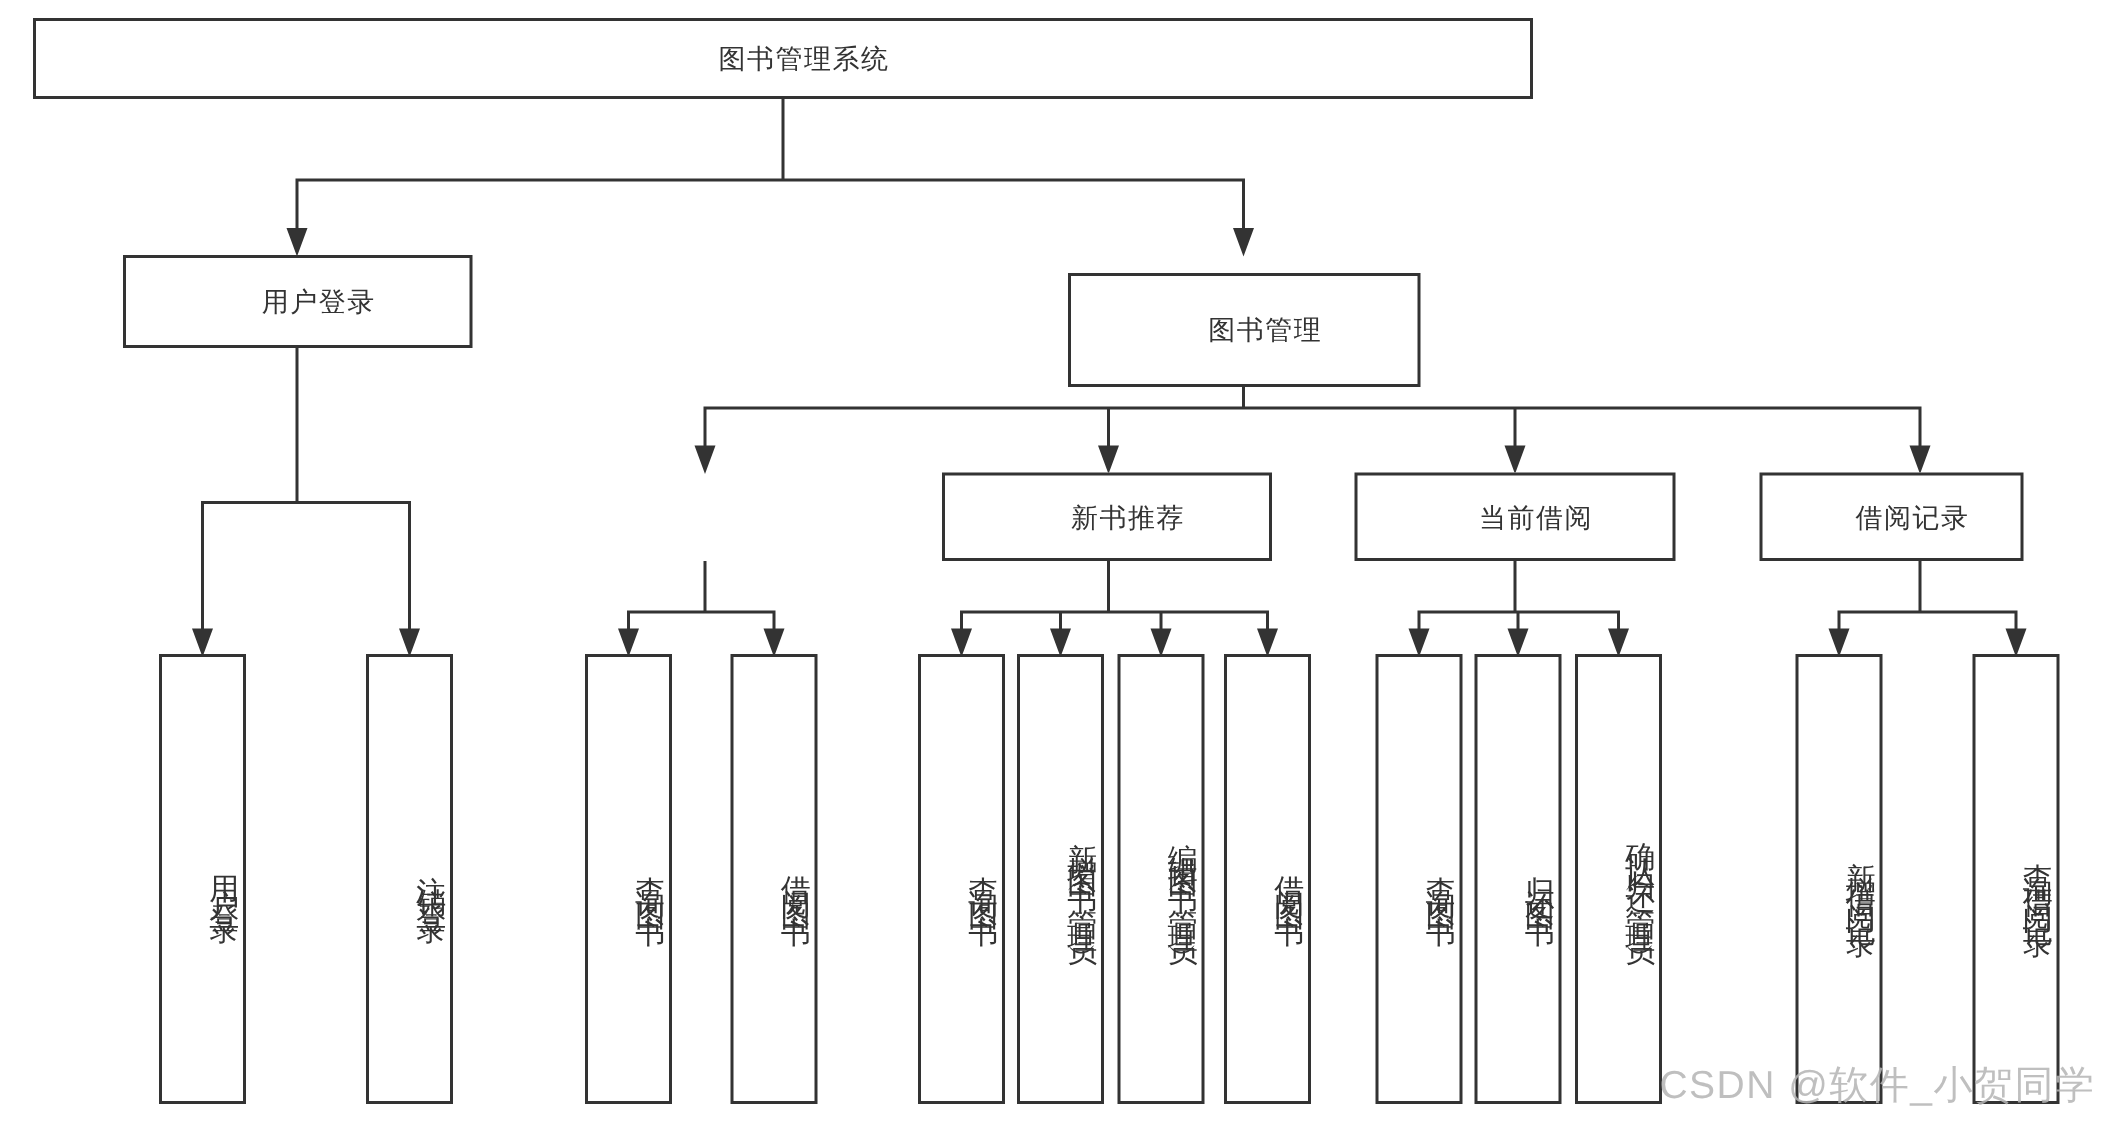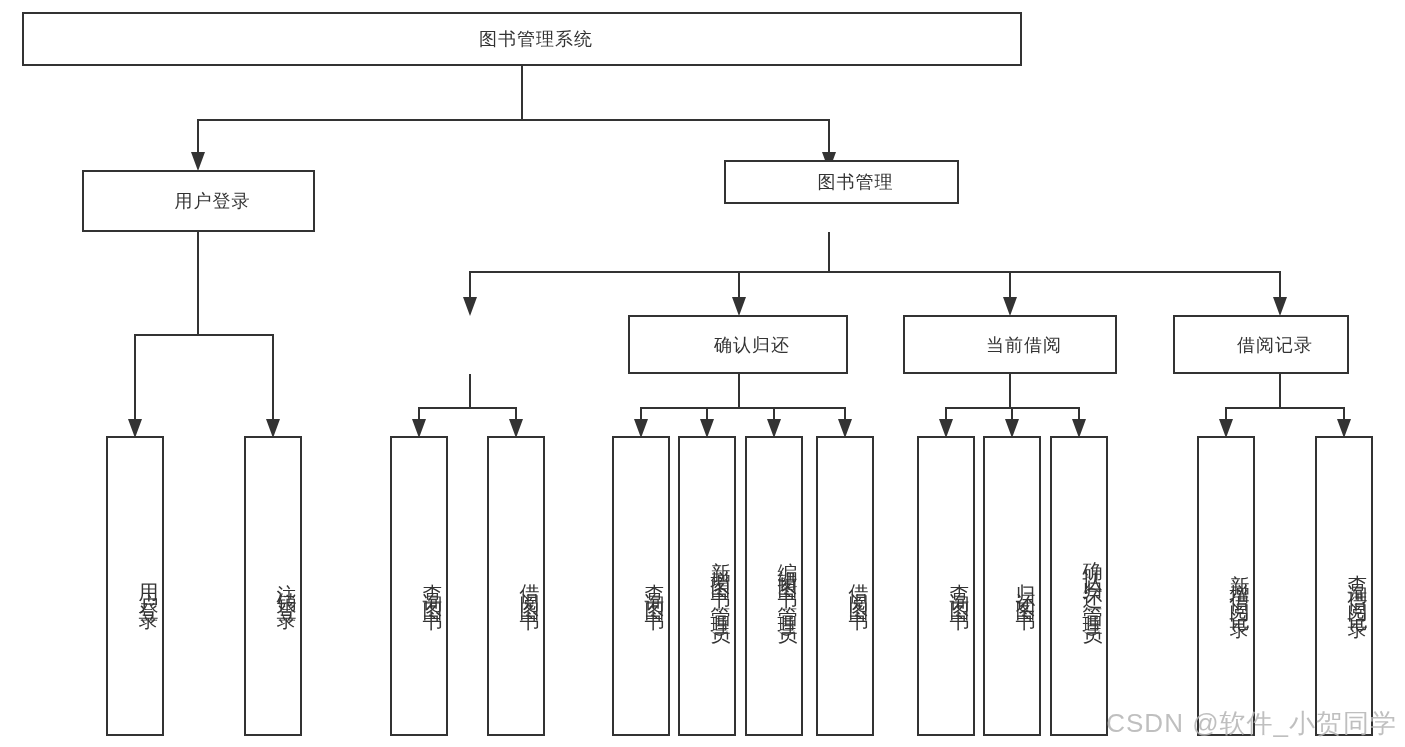--- a/index.html
+++ b/index.html
@@ -39,7 +39,7 @@
   }
   .box-root    { left: 22px;   top: 12px;  width: 1000px; height: 54px; }
   .box-l2-a    { left: 82px;   top: 170px; width: 233px;  height: 62px; }
-  .box-l2-b    { left: 712px;  top: 160px; width: 235px;  height: 44px; margin-left: 12px; }
+  .box-l2-b    { left: 712px;  top: 182px; width: 235px;  height: 76px; }
   .box-l3      { top: 315px; height: 59px; }
   .box-l3-0    { left: 362px;  width: 215px; }
   .box-l3-1    { left: 628px;  width: 220px; }

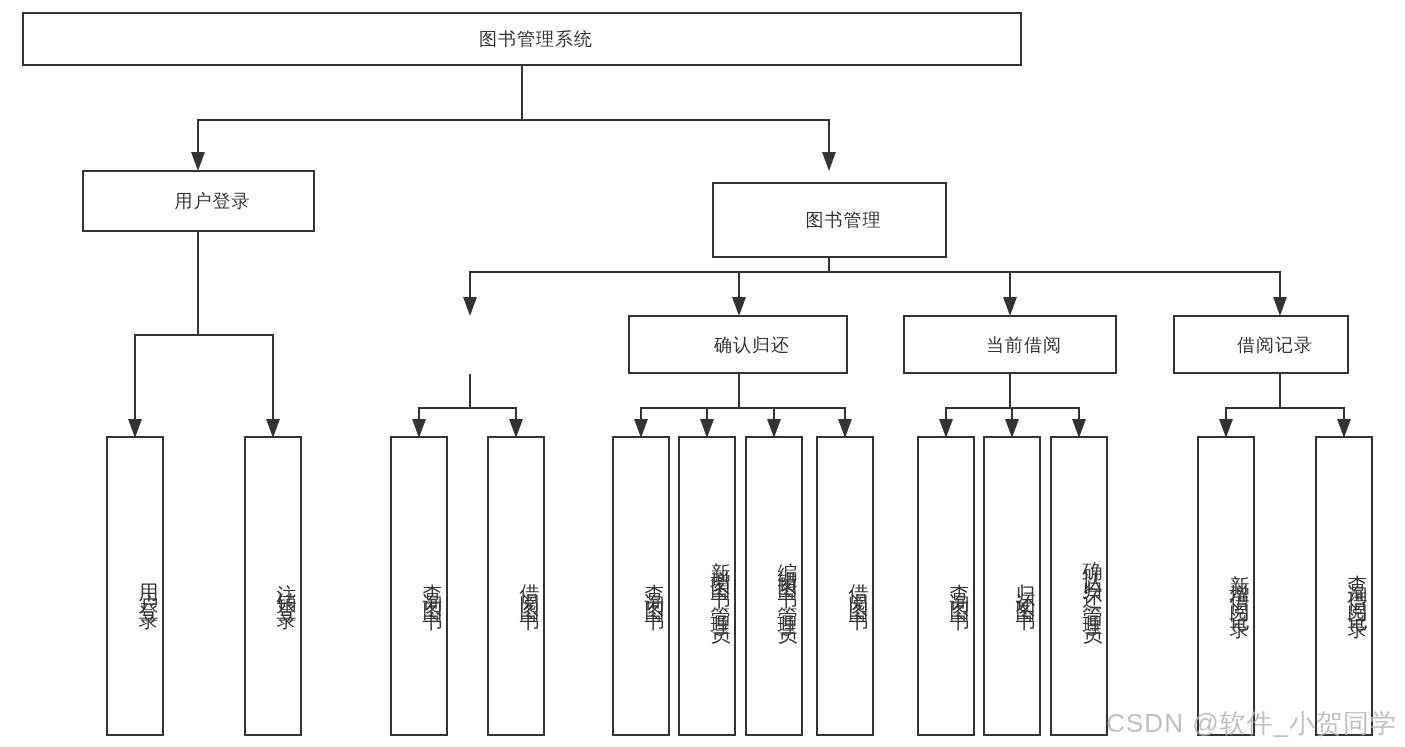--- a/index.html
+++ b/index.html
@@ -149,7 +149,7 @@
   <div class="box box-l2-a">用户登录</div>
   <div class="box box-l2-b">图书管理</div>
 
-  <div class="box box-l3 box-l3-1">确认归还</div>
+  <div class="box box-l3 box-l3-1">新书推荐</div>
   <div class="box box-l3 box-l3-2">当前借阅</div>
   <div class="box box-l3 box-l3-3">借阅记录</div>
 

